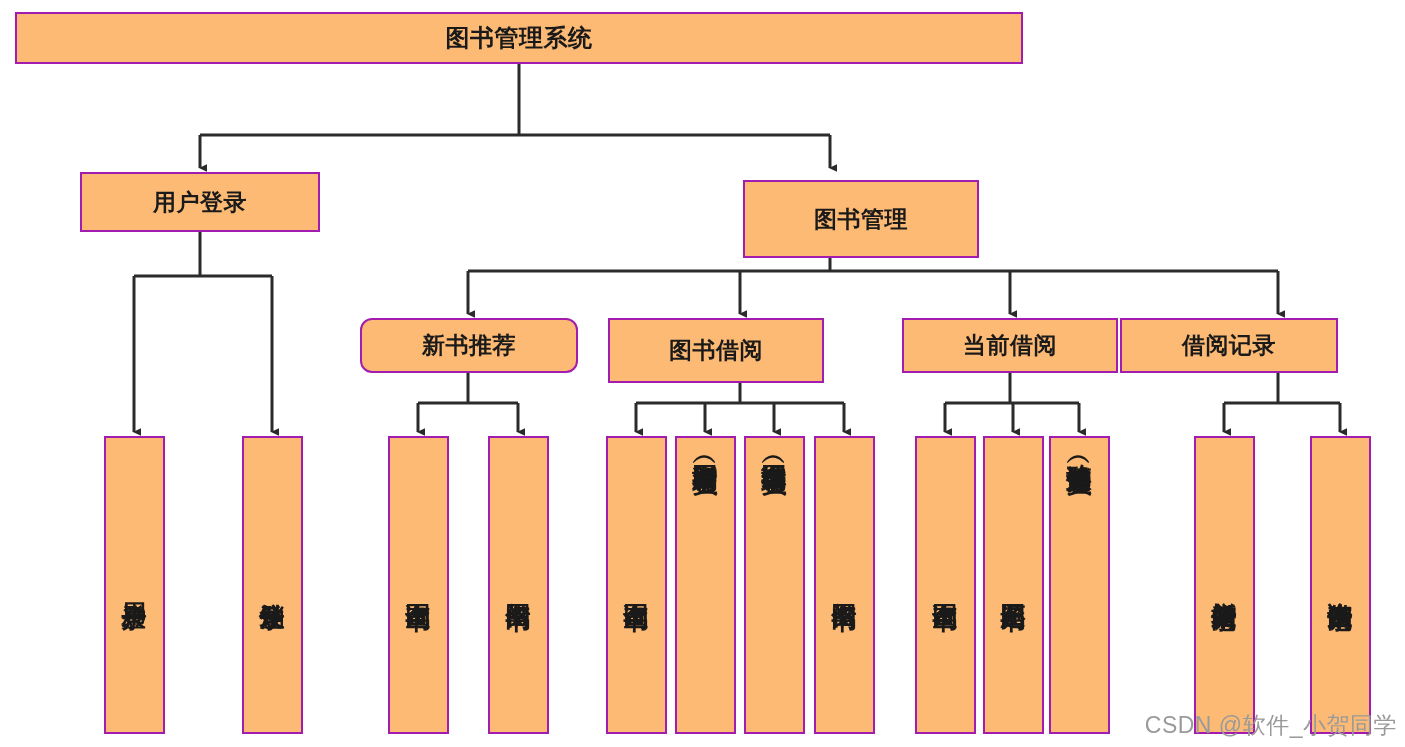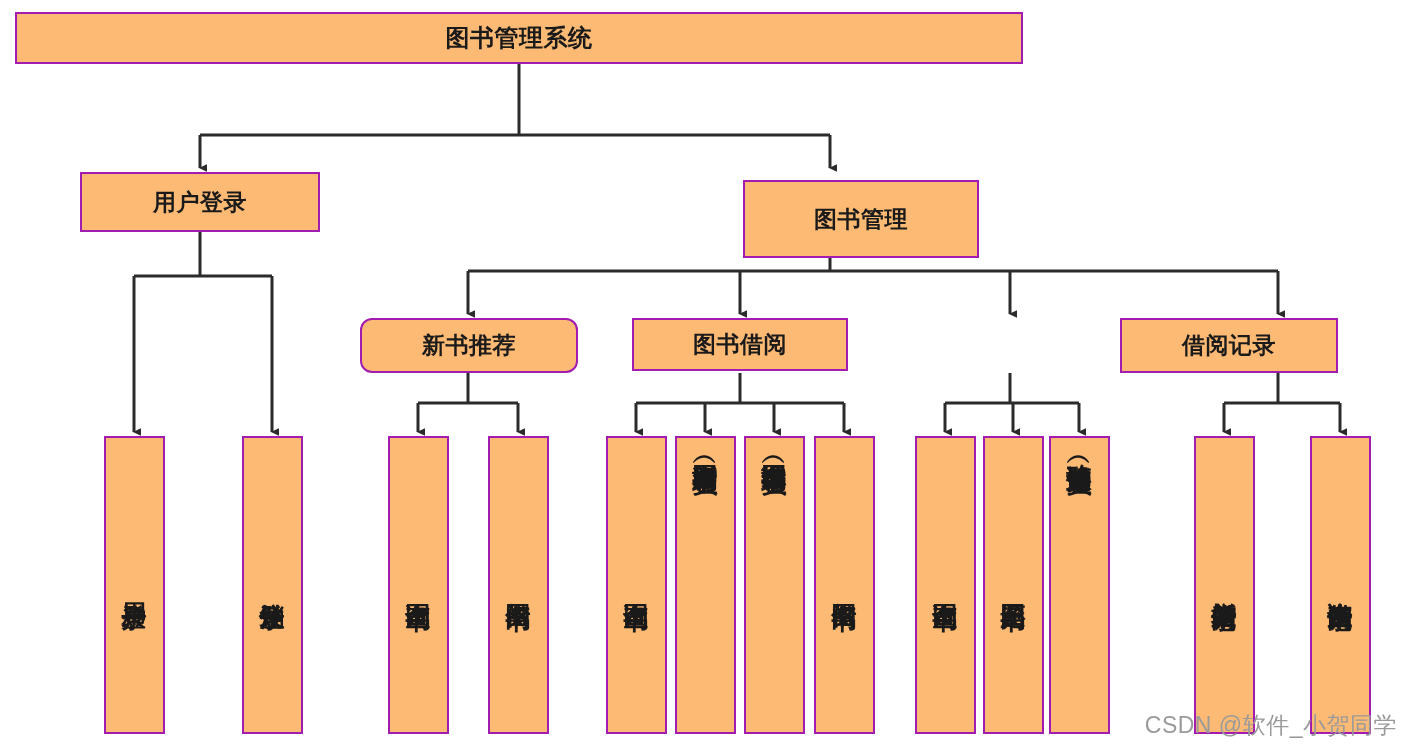--- a/index.html
+++ b/index.html
@@ -155,7 +155,7 @@
     <span class="node-label">新书推荐</span>
   </div>
 
-  <div class="node horiz" style="left:632px; top:318px; width:216px; height:53px;">
+  <div class="node horiz" style="left:608px; top:318px; width:216px; height:65px;">
     <span class="node-label">图书借阅</span>
   </div>
 

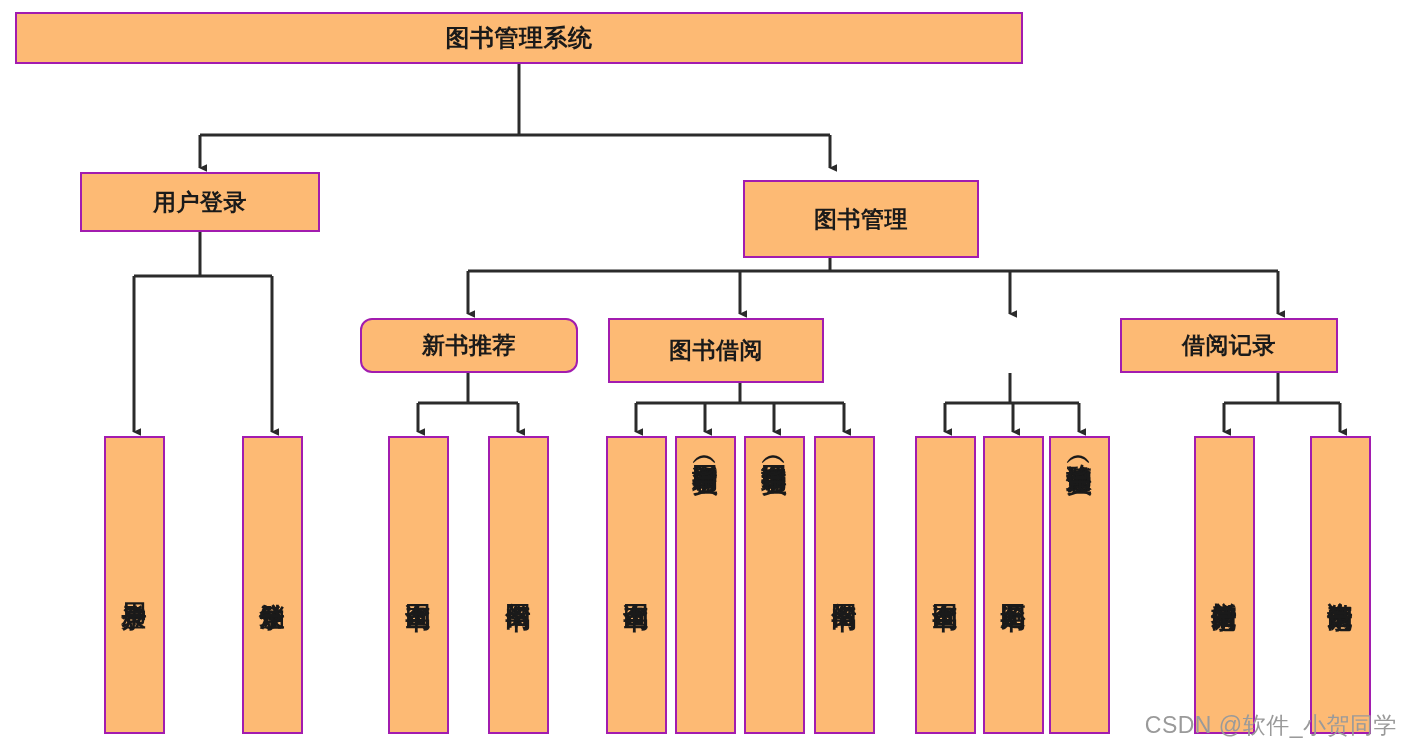--- a/index.html
+++ b/index.html
@@ -159,6 +159,9 @@
     <span class="node-label">图书借阅</span>
   </div>
 
+  <div class="node horiz" style="left:902px; top:318px; width:216px; height:55px;">
+    <span class="node-label">当前借阅</span>
+  </div>
 
   <div class="node horiz" style="left:1120px; top:318px; width:218px; height:55px;">
     <span class="node-label">借阅记录</span>

